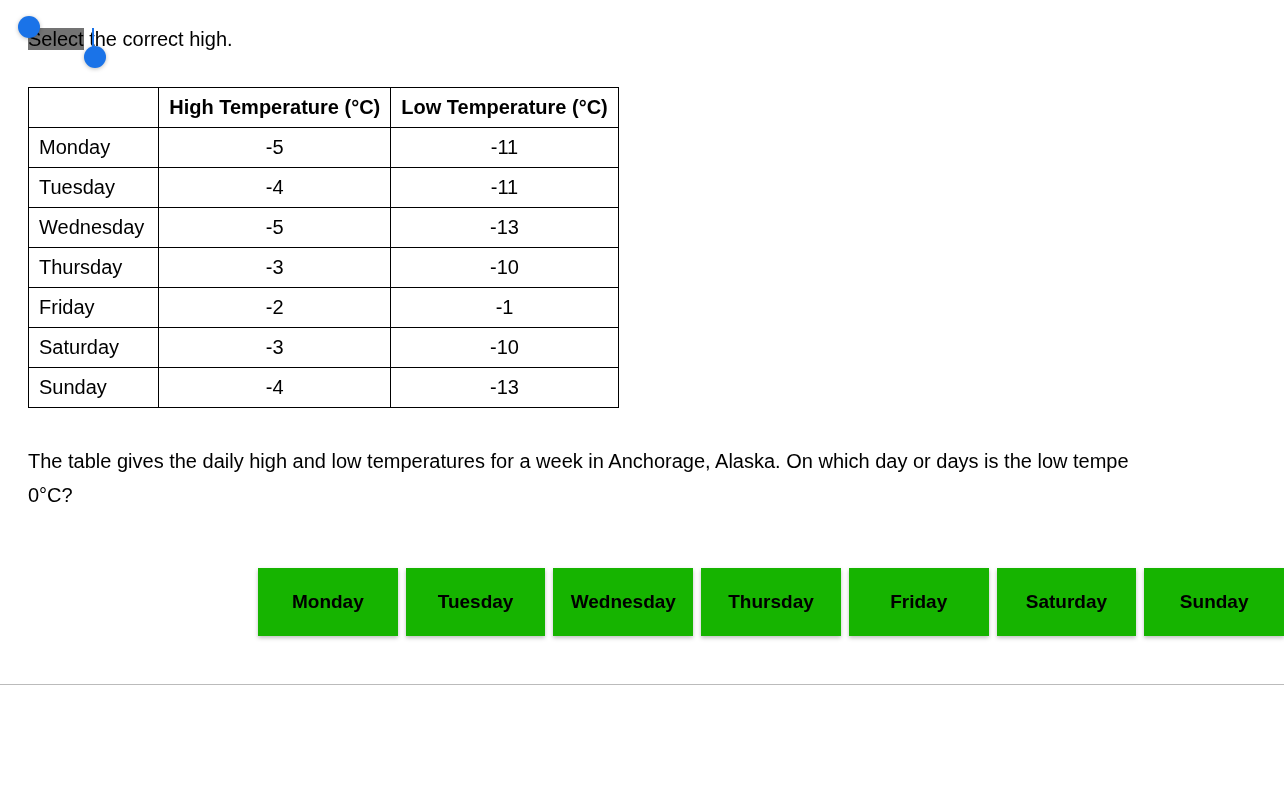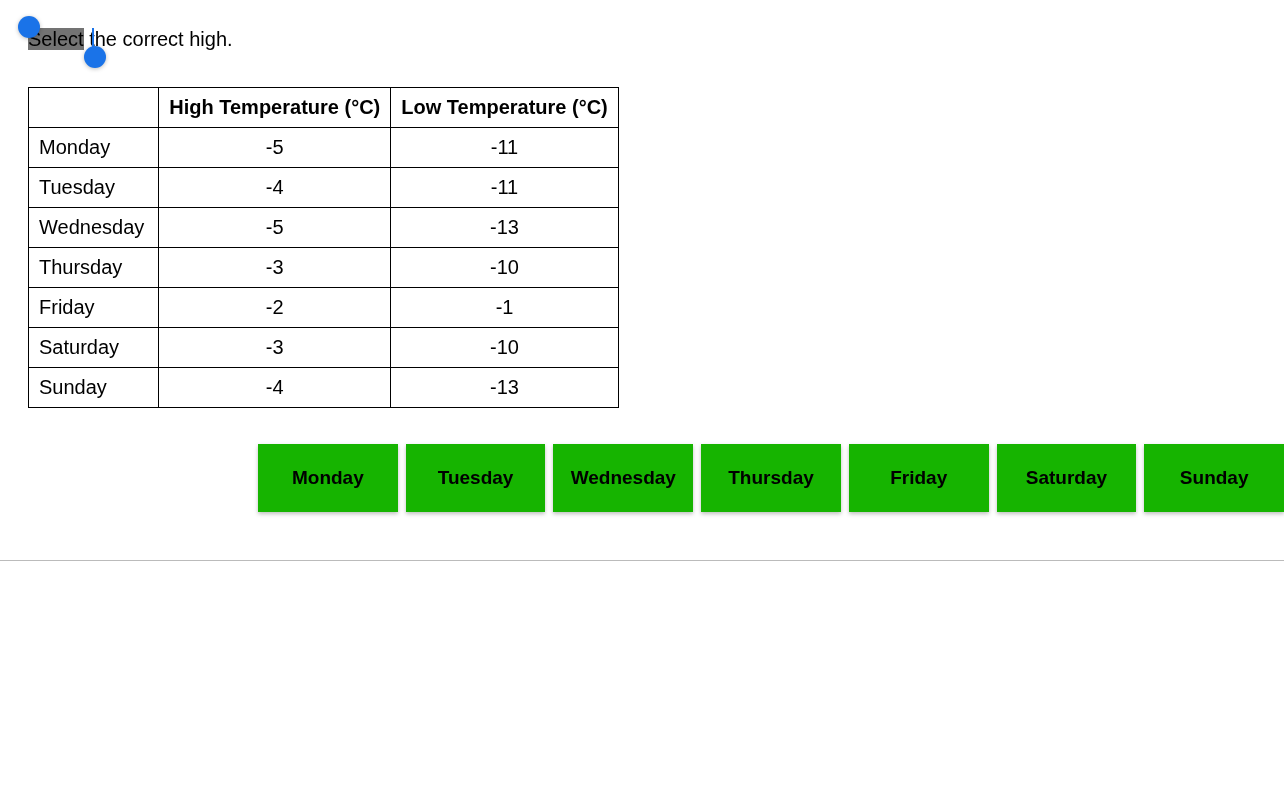--- a/index.html
+++ b/index.html
@@ -164,6 +164,10 @@
     </tbody>
   </table>
 
+  <div class="question">
+    <span>The table gives the daily high and low temperatures for a week in Anchorage, Alaska. On which day or days is the low tempe</span><br>
+    <span>0°C?</span>
+  </div>
 
   <div class="tiles-row">
     <div class="tile">Monday</div>

